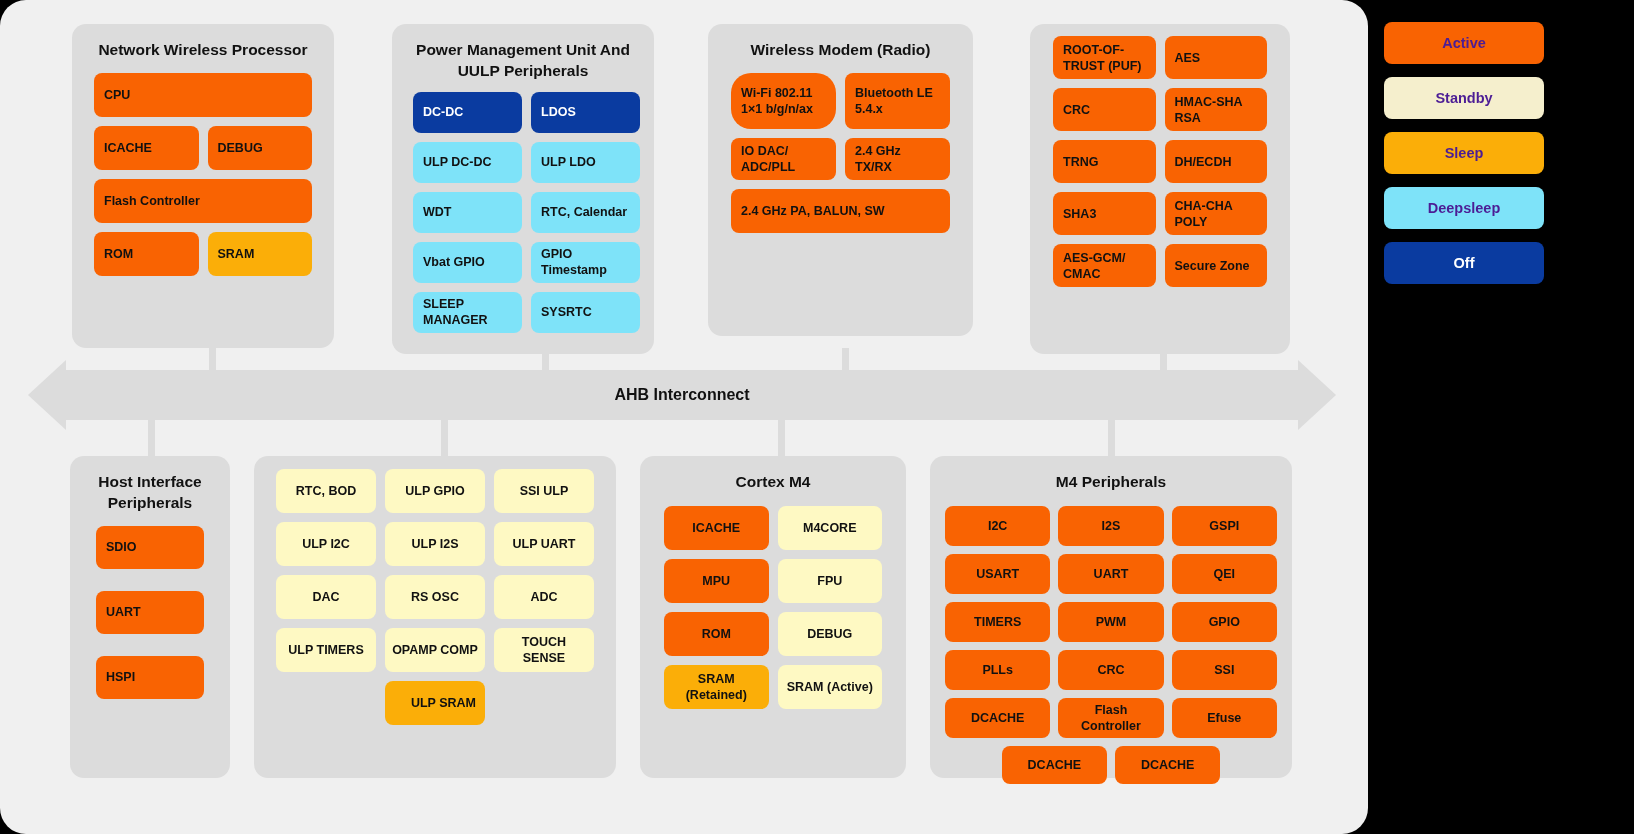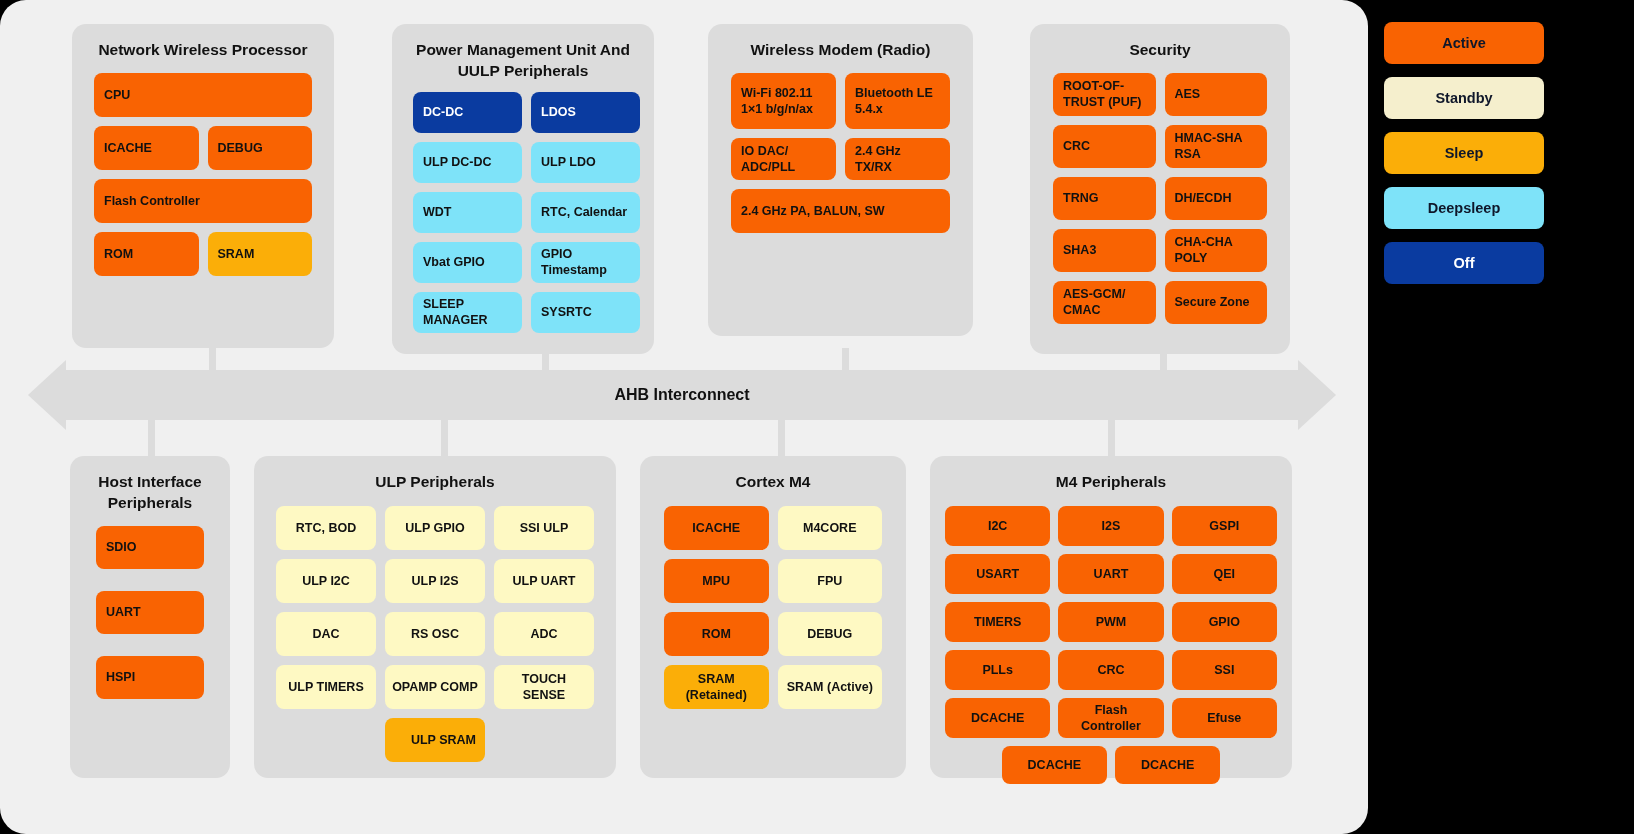--- a/index.html
+++ b/index.html
@@ -153,7 +153,6 @@
   </div>
 
   <div class="group" id="g-security" style="left:1030px;top:24px;width:260px;height:330px;">
-    <div class="group-title">Security</div>
     <div class="cells" id="cells-security" style="padding:12px 23px 0 23px;gap:9px;">
         <div class="cell left c-active" style="width: calc(50% - 4.5px); height: 43px;">
           <span>ROOT-OF-TRUST (PUF)</span>

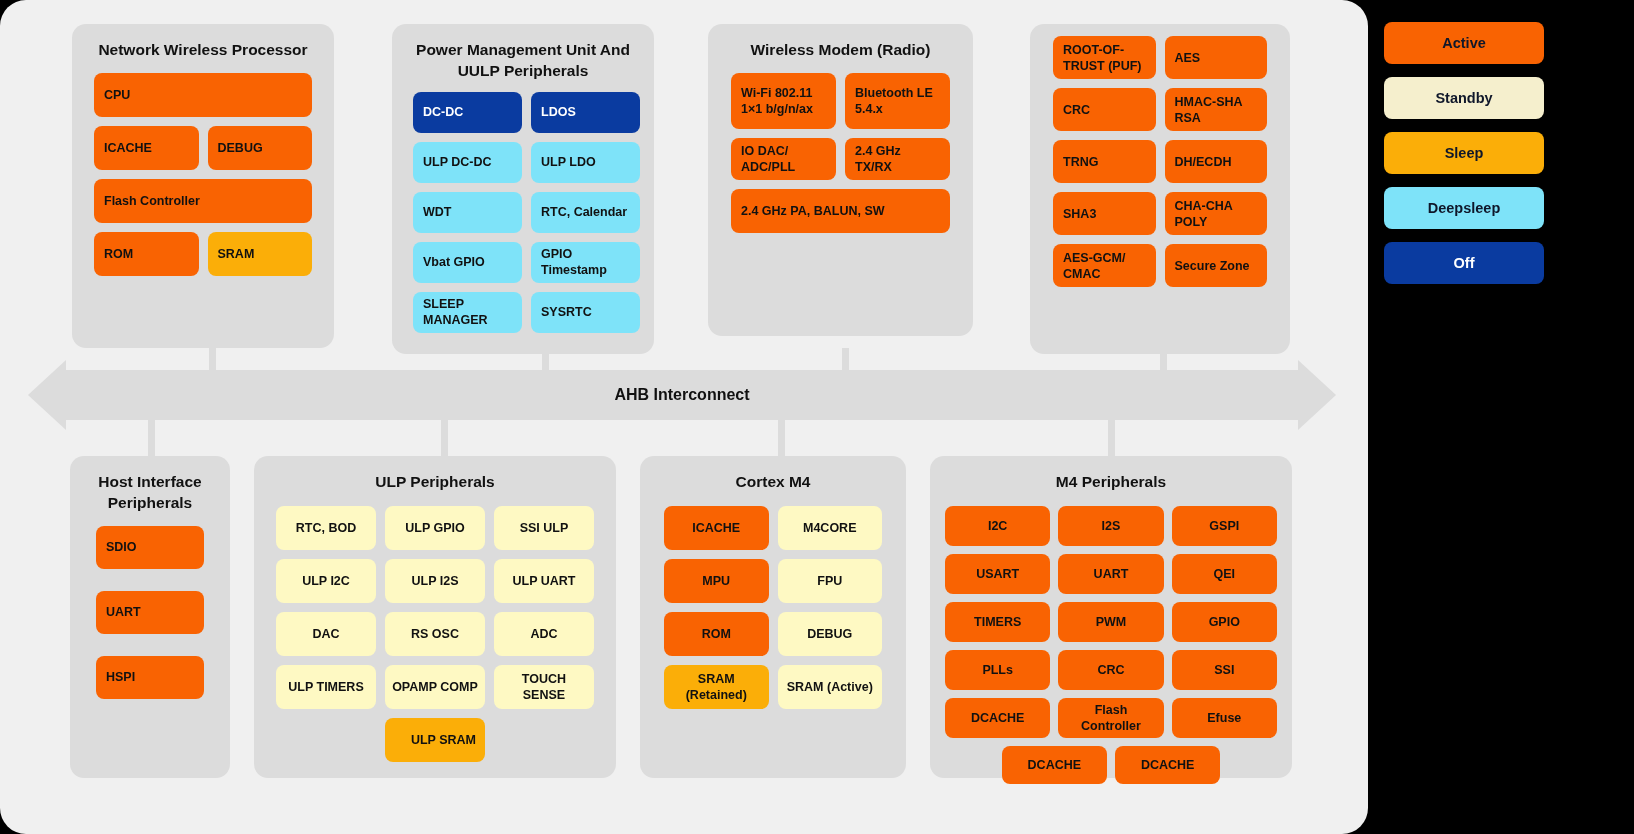--- a/index.html
+++ b/index.html
@@ -53,7 +53,7 @@
   #legend{position:absolute;left:1384px;top:22px;width:160px;}
   .leg{height:42px;border-radius:8px;margin-bottom:13px;
        display:flex;align-items:center;justify-content:center;
-       font-size:14.5px;font-weight:bold;color:#0f172a;}
+       font-size:14.5px;font-weight:bold;color:#4c1d95;}
 </style>
 </head>
 <body>

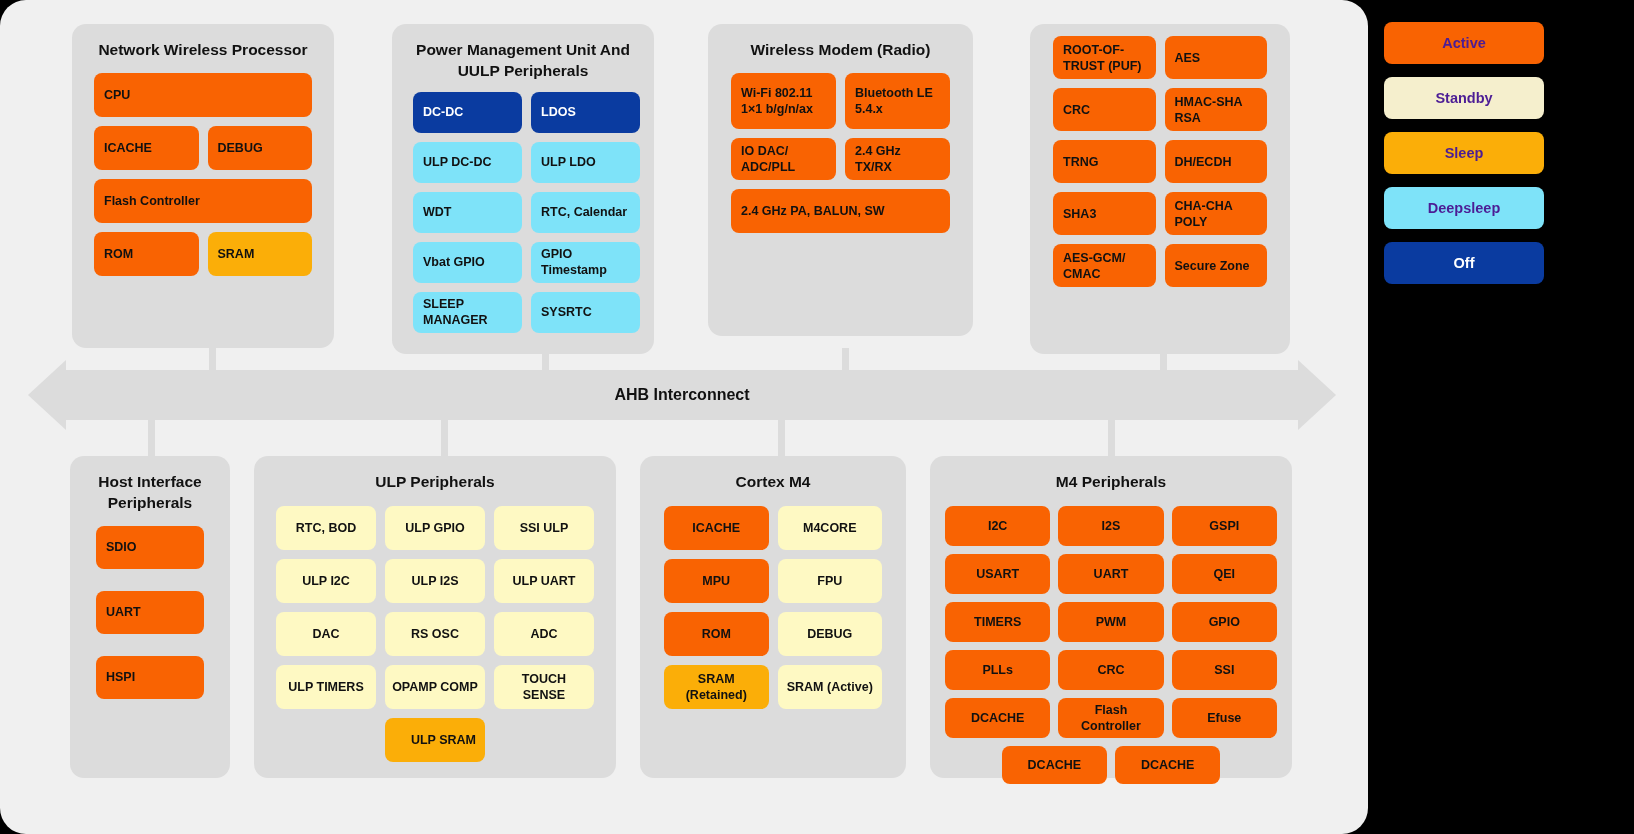--- a/index.html
+++ b/index.html
@@ -134,7 +134,7 @@
   <div class="group" id="g-modem" style="left:708px;top:24px;width:265px;height:312px;">
     <div class="group-title">Wireless Modem (Radio)</div>
     <div class="cells" id="cells-modem" style="padding:12px 23px 0 23px;gap:9px;">
-        <div class="cell left c-active" style="width: calc(50% - 4.5px); height: 56px;">
+        <div class="cell left c-active" style="width: calc(50% - 4.5px); height: 56px; border-radius: 20px;">
           <span>Wi-Fi 802.11 1×1 b/g/n/ax</span>
         </div>
         <div class="cell left c-active" style="width: calc(50% - 4.5px); height: 56px;">

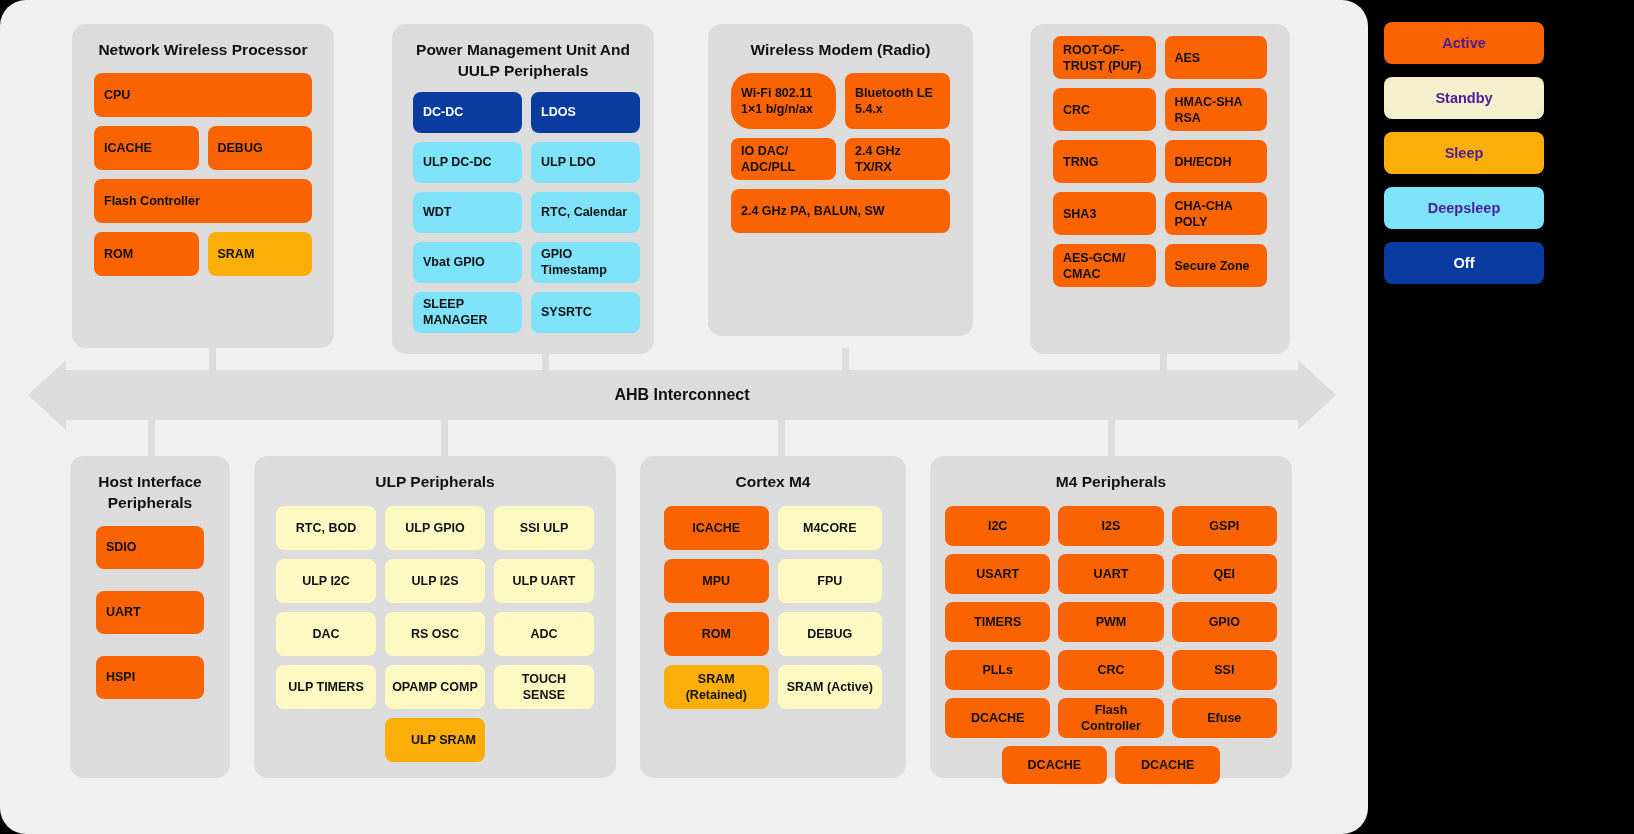--- a/index.html
+++ b/index.html
@@ -210,7 +210,6 @@
   </div>
 
   <div class="group" id="g-ulp" style="left:254px;top:456px;width:362px;height:322px;">
-    <div class="group-title">ULP Peripherals</div>
     <div class="cells" id="cells-ulp" style="padding:13px 22px 0 22px;gap:9px;">
         <div class="cell center c-standby" style="width: calc(33.333% - 6px); height: 44px;">
           <span>RTC, BOD</span>

